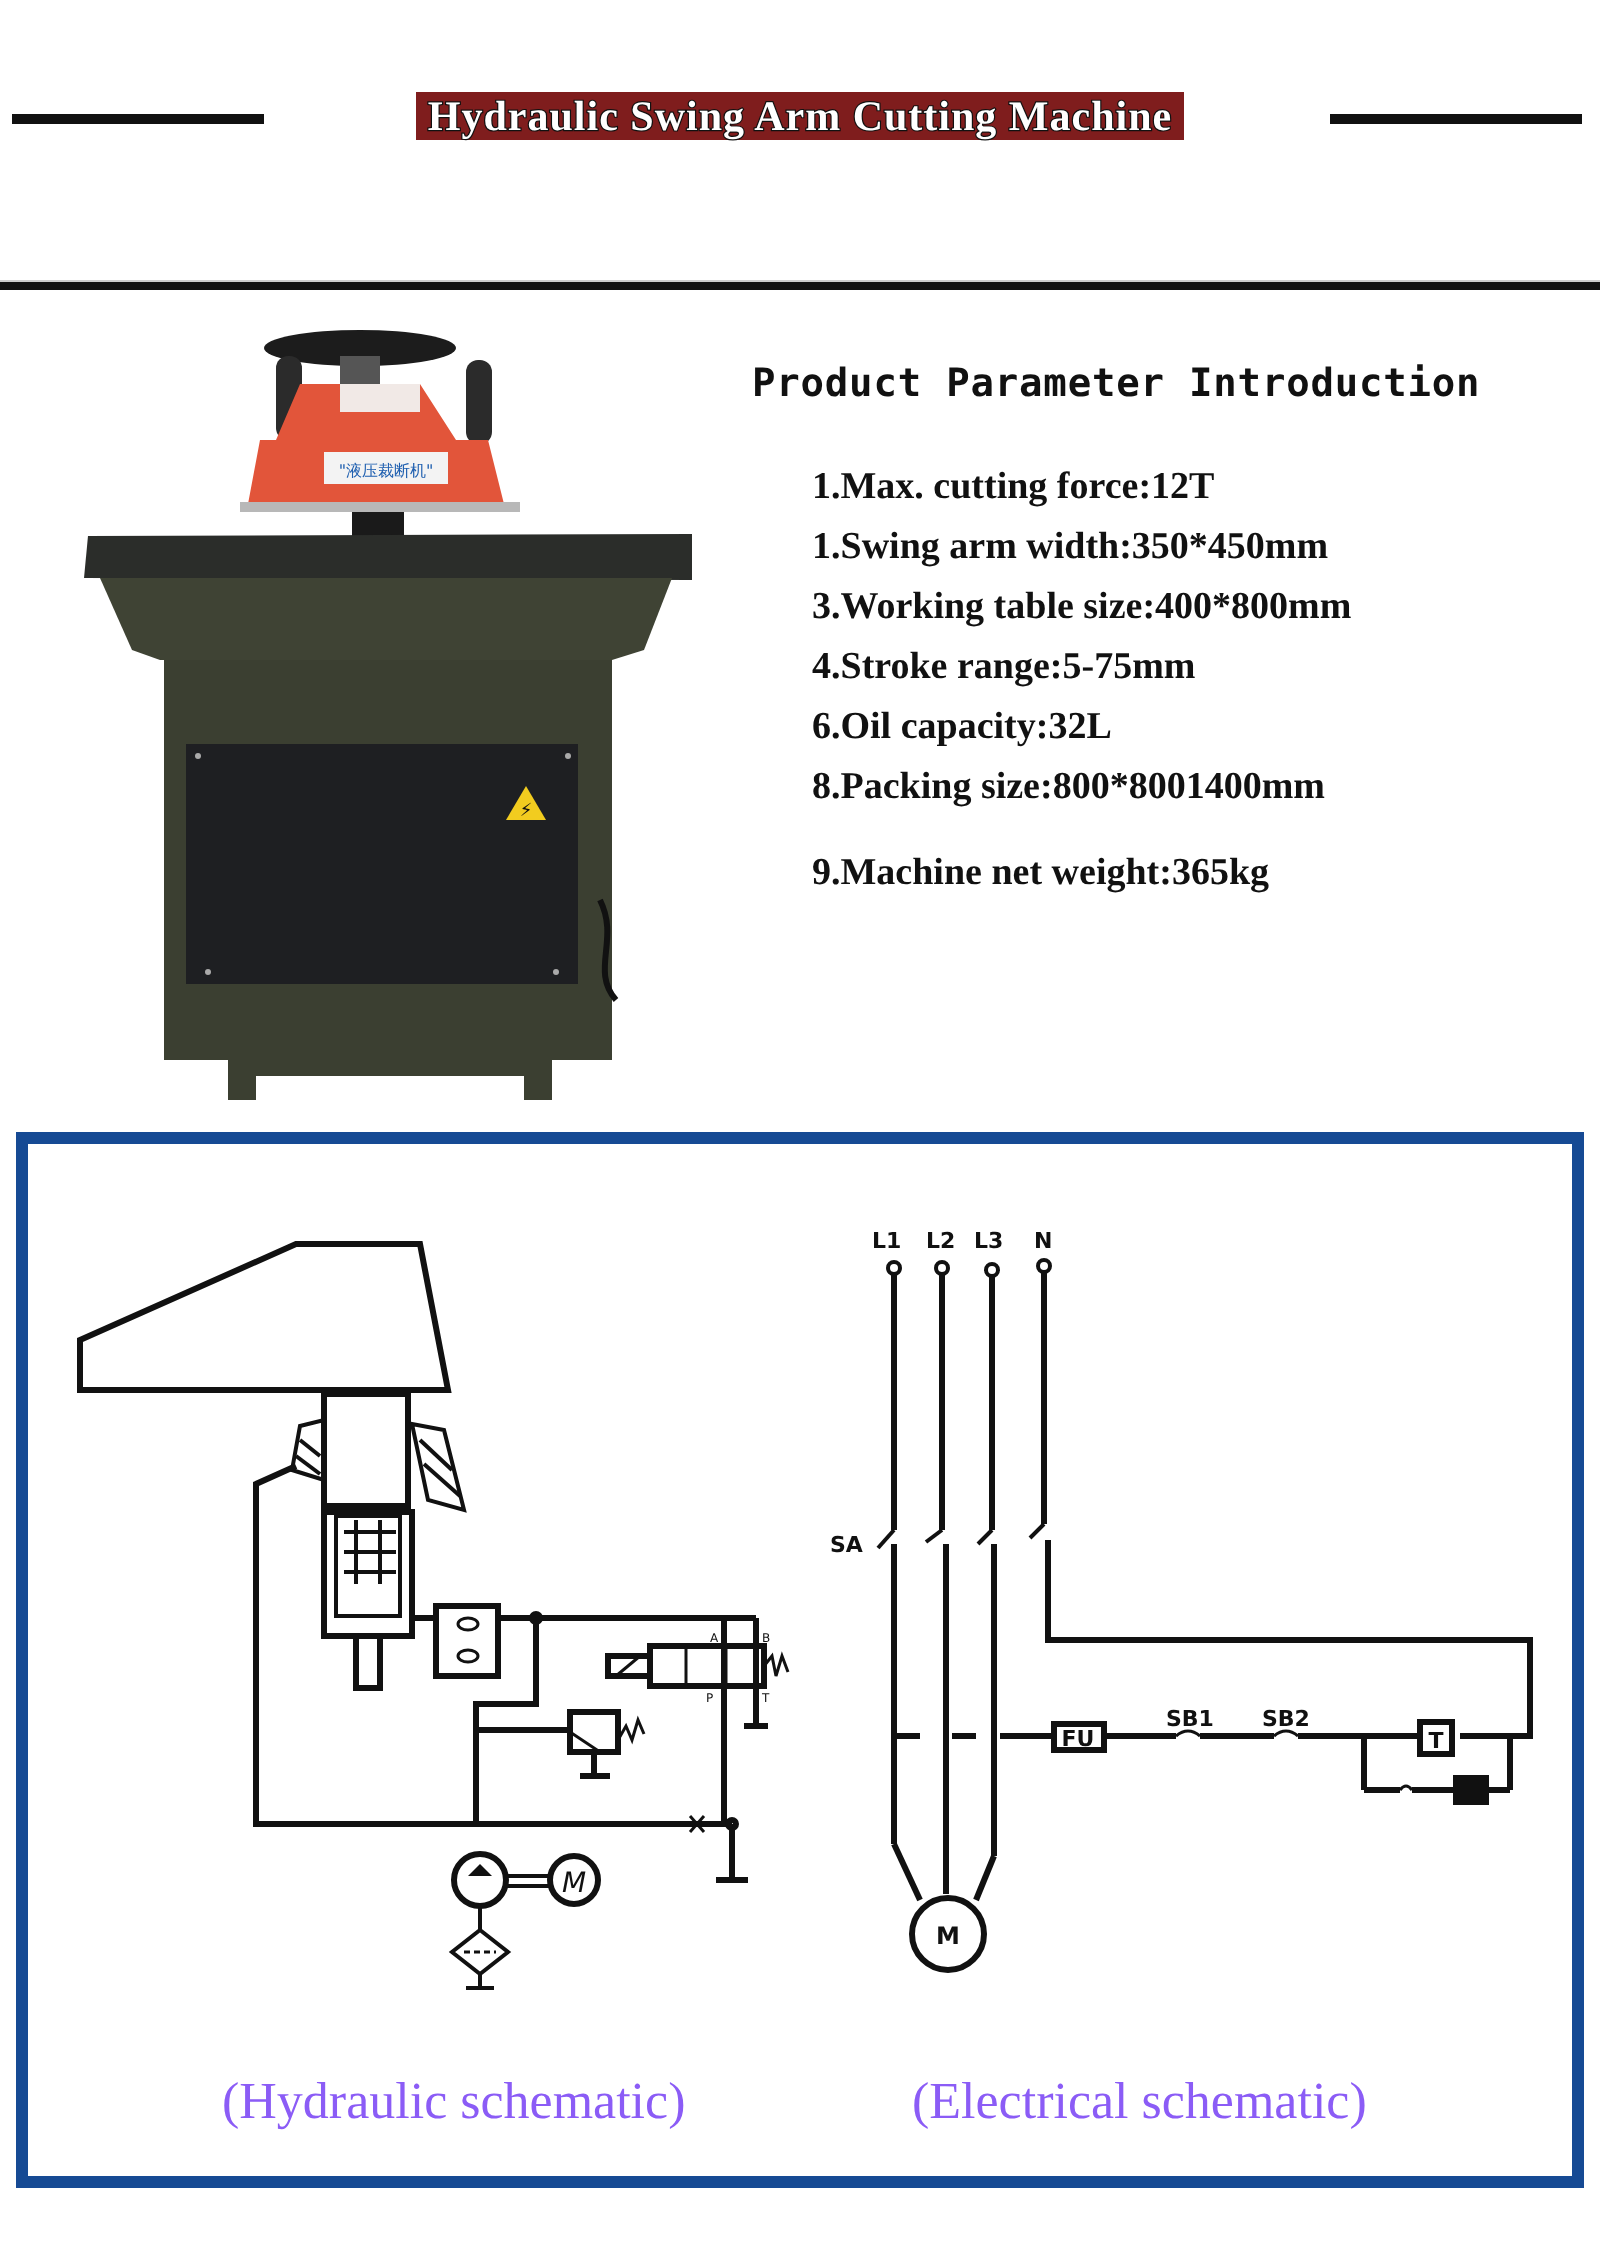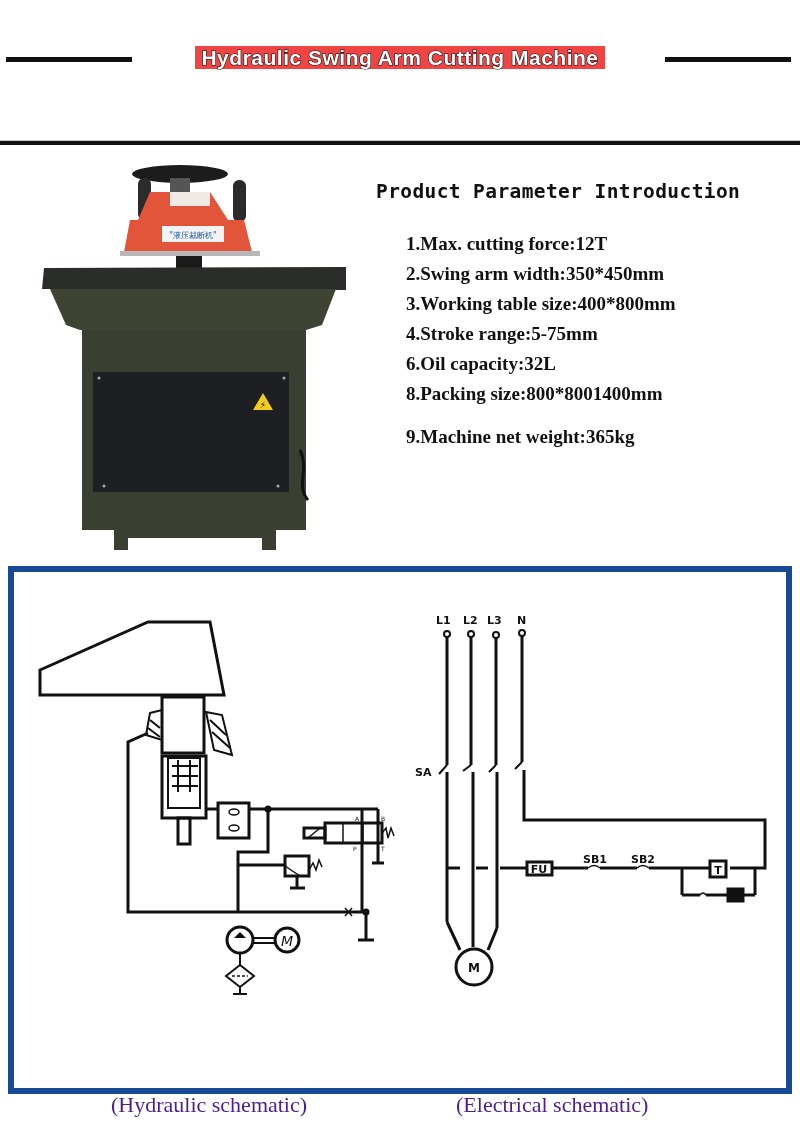--- a/index.html
+++ b/index.html
@@ -9,7 +9,7 @@
   .main-title{position:absolute;top:46px;left:0;width:800px;text-align:center;
     font-family:"Liberation Sans",sans-serif;font-weight:bold;font-size:21px;letter-spacing:0.5px;
     color:#fff;-webkit-text-stroke:1.2px #111;paint-order:stroke fill;}
-  .main-title span{background:#ef4444;padding:0 6px;}
+  .main-title span{background:#7f1d1d;padding:0 6px;font-family:Liberation Serif, serif;}
   .divider{position:absolute;top:140px;left:0;width:800px;height:4px;background:#111;border-top:1px solid #ccc;}
   .section-title{position:absolute;top:180px;left:376px;font-family:"DejaVu Sans Mono",monospace;
     font-weight:bold;font-size:19.5px;color:#111;letter-spacing:0.4px;text-align:center;}

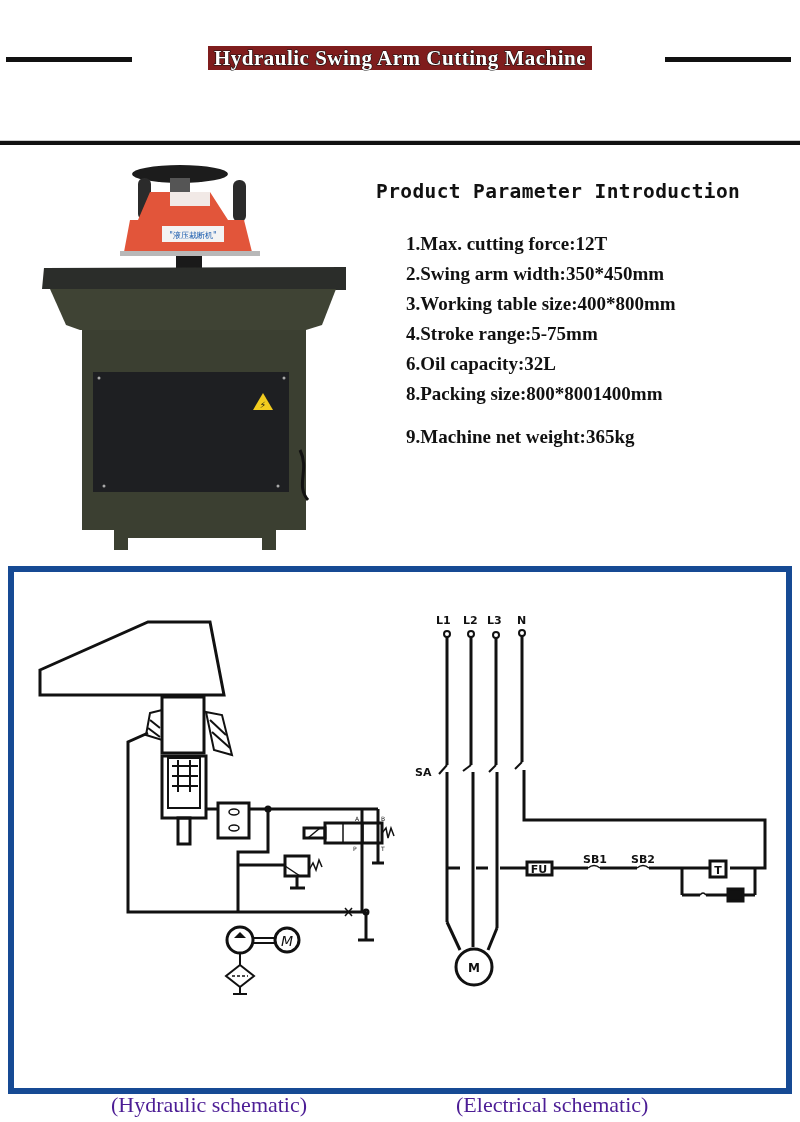--- a/index.html
+++ b/index.html
@@ -69,7 +69,7 @@
 <div class="section-title">Product Parameter Introduction</div>
 <ul class="params">
   <li>1.Max. cutting force:12T</li>
-  <li>2.Swing arm width:350*450mm</li>
+  <li>1.Swing arm width:350*450mm</li>
   <li>3.Working table size:400*800mm</li>
   <li>4.Stroke range:5-75mm</li>
   <li>6.Oil capacity:32L</li>

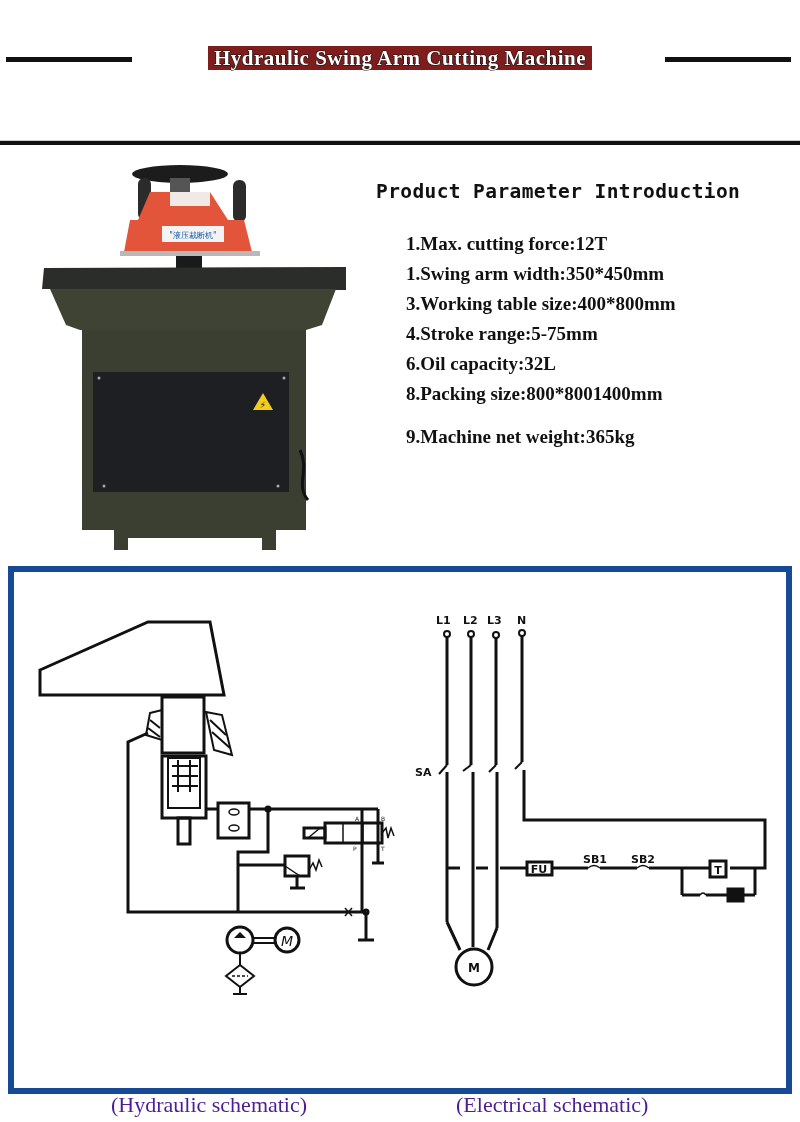--- a/index.html
+++ b/index.html
@@ -17,7 +17,7 @@
   .params li{font-family:"Liberation Serif",serif;font-weight:bold;font-size:19px;color:#111;height:30px;line-height:24px;white-space:nowrap;}
   .params li.last{margin-top:13px;}
   .frame{position:absolute;left:8px;top:566px;width:772px;height:516px;border:6px solid #164a94;background:#fff;}
-  .caption{position:absolute;top:1092px;font-family:"Liberation Serif",serif;font-size:22px;color:#4c1d95;}
+  .caption{position:absolute;top:1036px;font-family:"Liberation Serif",serif;font-size:26px;color:#8b5cf6;}
   svg{position:absolute;left:0;top:0;}
 </style>
 </head>

